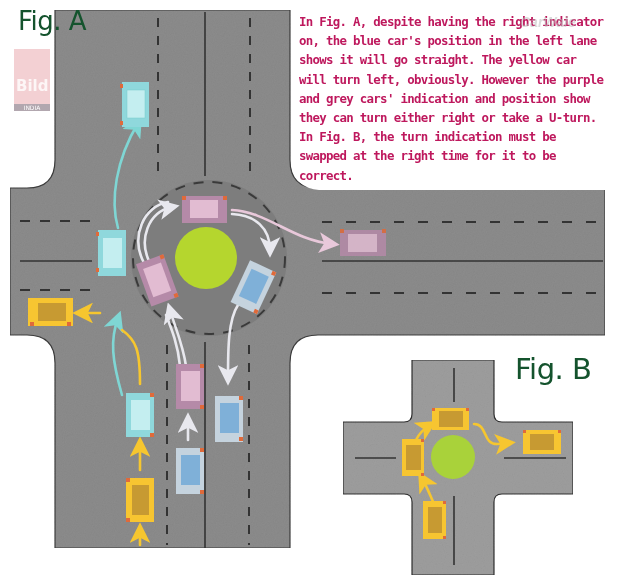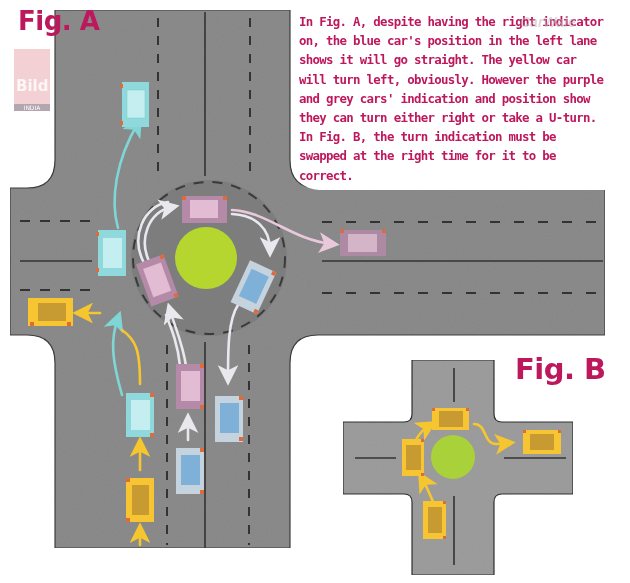--- a/index.html
+++ b/index.html
@@ -4,7 +4,7 @@
 <style>
   html, body { margin: 0; padding: 0; background: #ffffff; }
   body { width: 630px; height: 583px; position: relative; overflow: hidden; font-family: "DejaVu Sans", sans-serif; }
-  .fig-label { position: absolute; font-family: "DejaVu Sans", sans-serif; font-weight: bold; color: #be185d; letter-spacing: -0.5px; }
+  .fig-label { position: absolute; font-family: "DejaVu Sans", sans-serif; font-weight: normal; color: #14532d; letter-spacing: -0.5px; }
   #figA-label { left: 18px; top: 6px; font-size: 26px; }
   #figB-label { left: 503px; top: 352px; font-size: 29px; margin-left: 12px; }
   .logo-bild { position: absolute; left: 14px; top: 10px; width: 36px; height: 62px; background: rgba(220,120,130,0.35); margin-top: 39px; }

